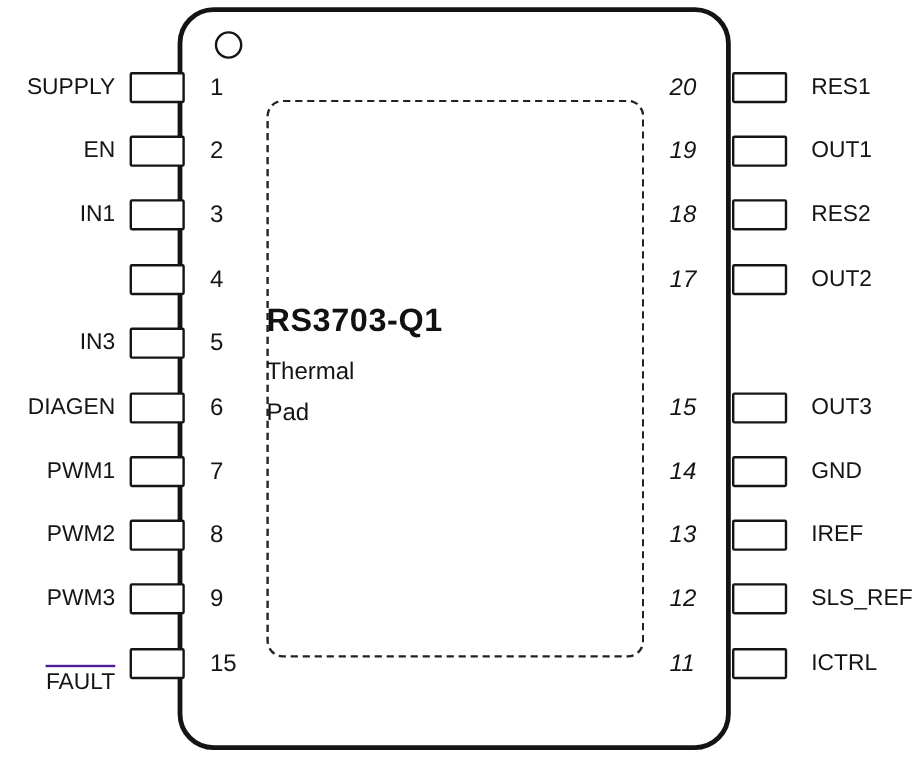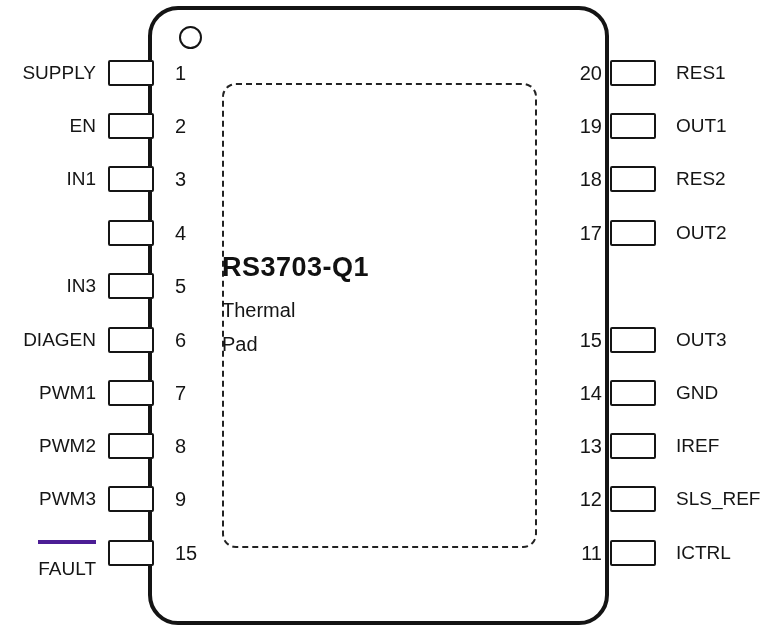--- a/index.html
+++ b/index.html
@@ -85,7 +85,7 @@
   .row-left  .pin-label { position: absolute; left: 0; width: 92px; text-align: right; }
   .row-left  .pin-box   { left: 104px; }
   .row-left  .pin-num   { position: absolute; left: 171px; }
-  .row-right .pin-num   { position: absolute; left: 554px; width: 44px; text-align: right; }
+  .row-right .pin-num   { position: absolute; left: 554px; width: 44px; text-align: left; font-style: italic; }
   .row-right .pin-box   { left: 606px; }
   .row-right .pin-label { position: absolute; left: 672px; }
 

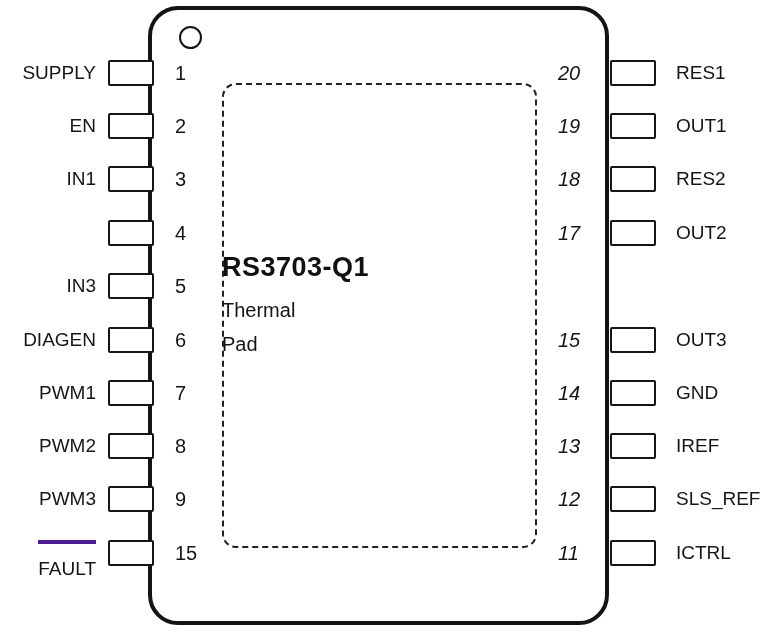--- a/index.html
+++ b/index.html
@@ -92,9 +92,10 @@
   
   .bar {
     display: inline-block;
-    border-top: 4px solid #4c1d95;
-    padding-top: 13px;
+    border-top: 2px solid #4c1d95;
+    padding-top: 1px;
     line-height: 23px;
+    margin-top: 14px;
   }
 </style>
 </head>

